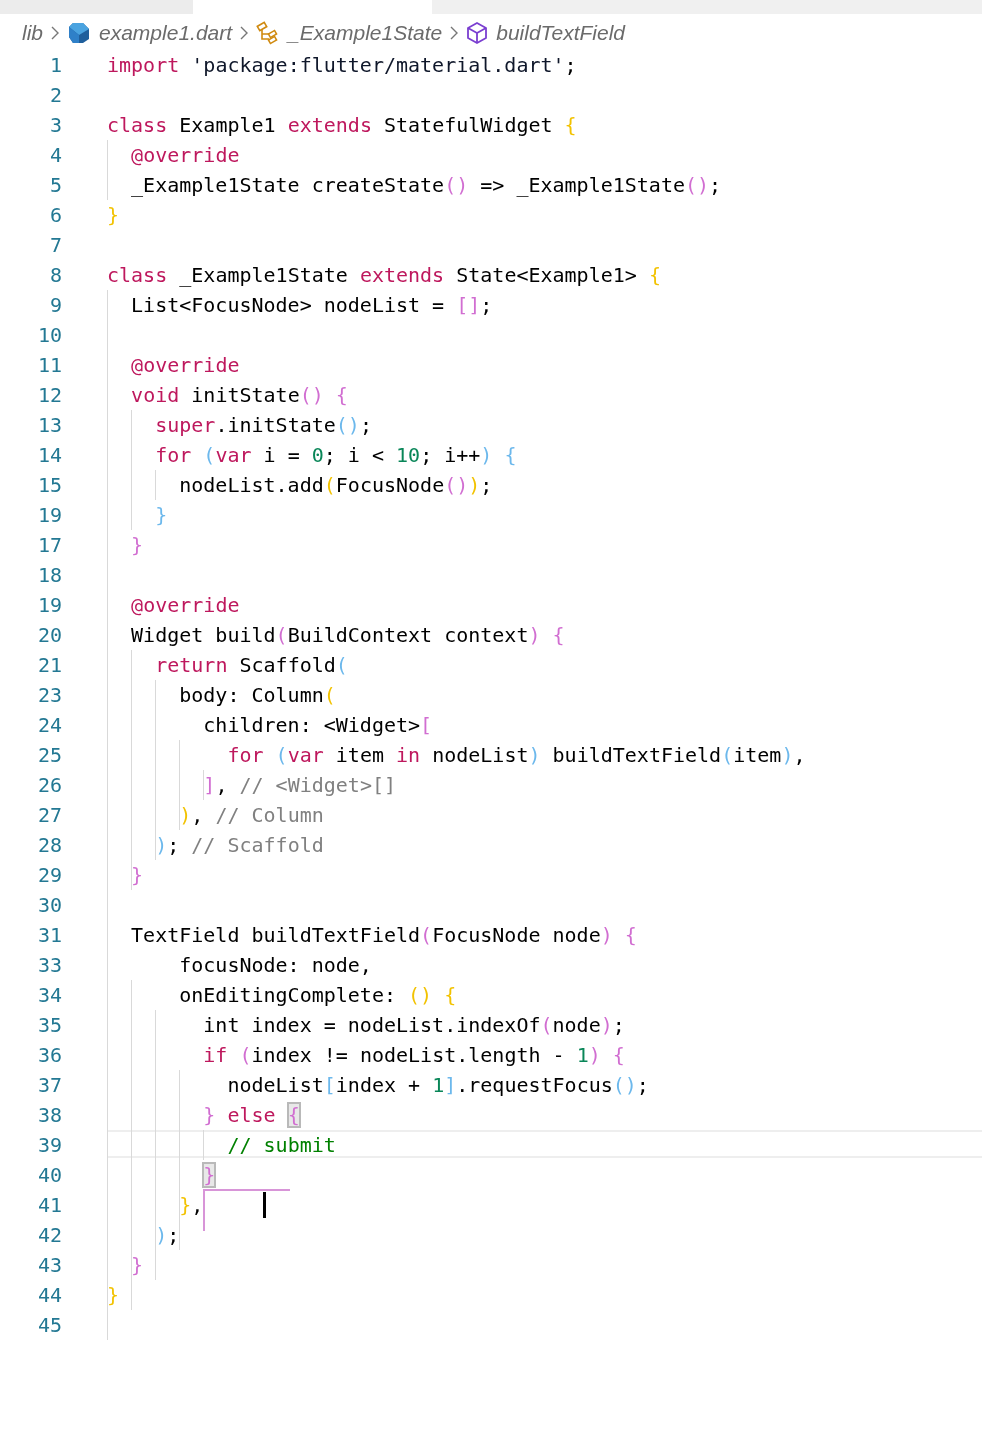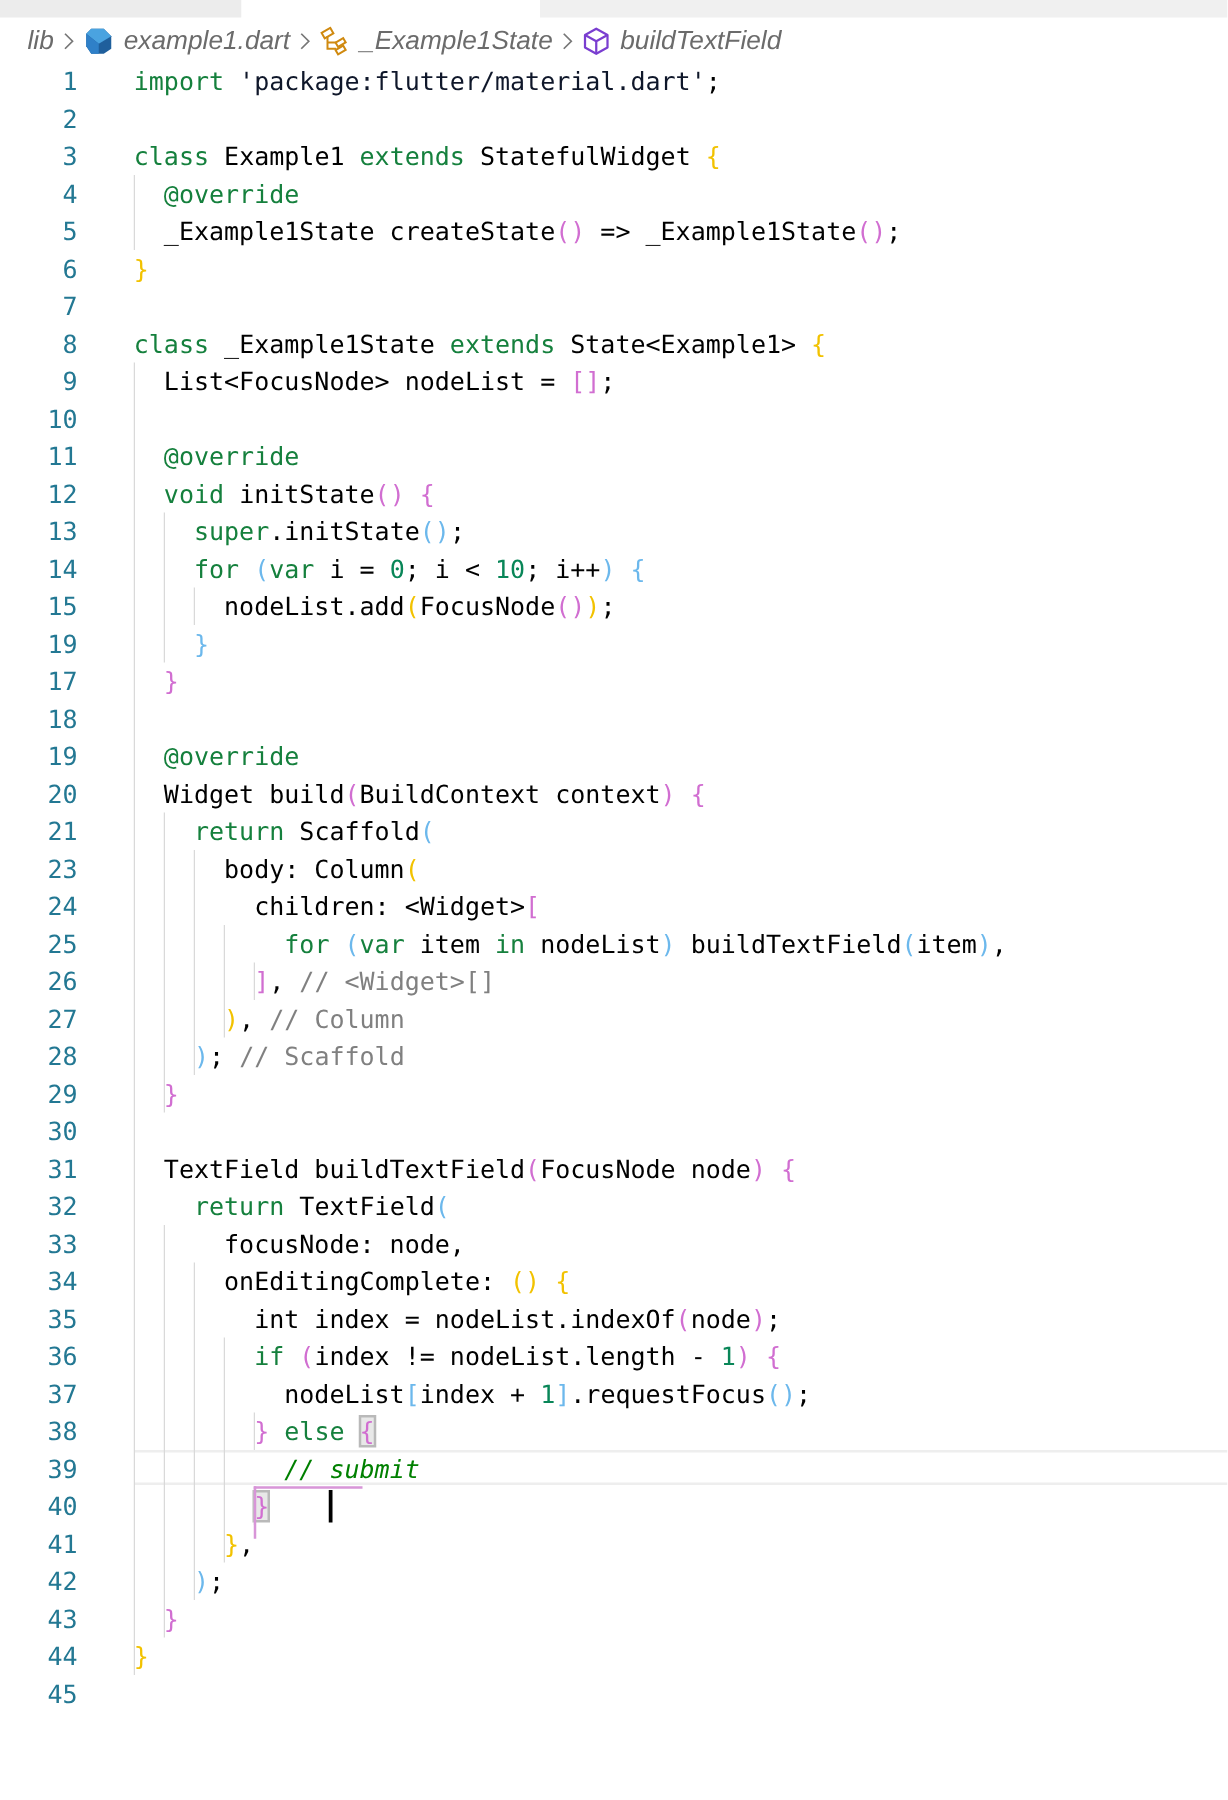--- a/index.html
+++ b/index.html
@@ -30,7 +30,7 @@
   }
   .guide { position: absolute; width: 1px; background: #d9d9d9; }
   .pair-guide { position: absolute; background: #d895d8; }
-  .kw { color: #15803d; }
+  .kw { color: #be185d; }
   .str { color: #0f172a; }
   .num { color: #098658; }
   .cmt { color: #008000; font-style: italic; }

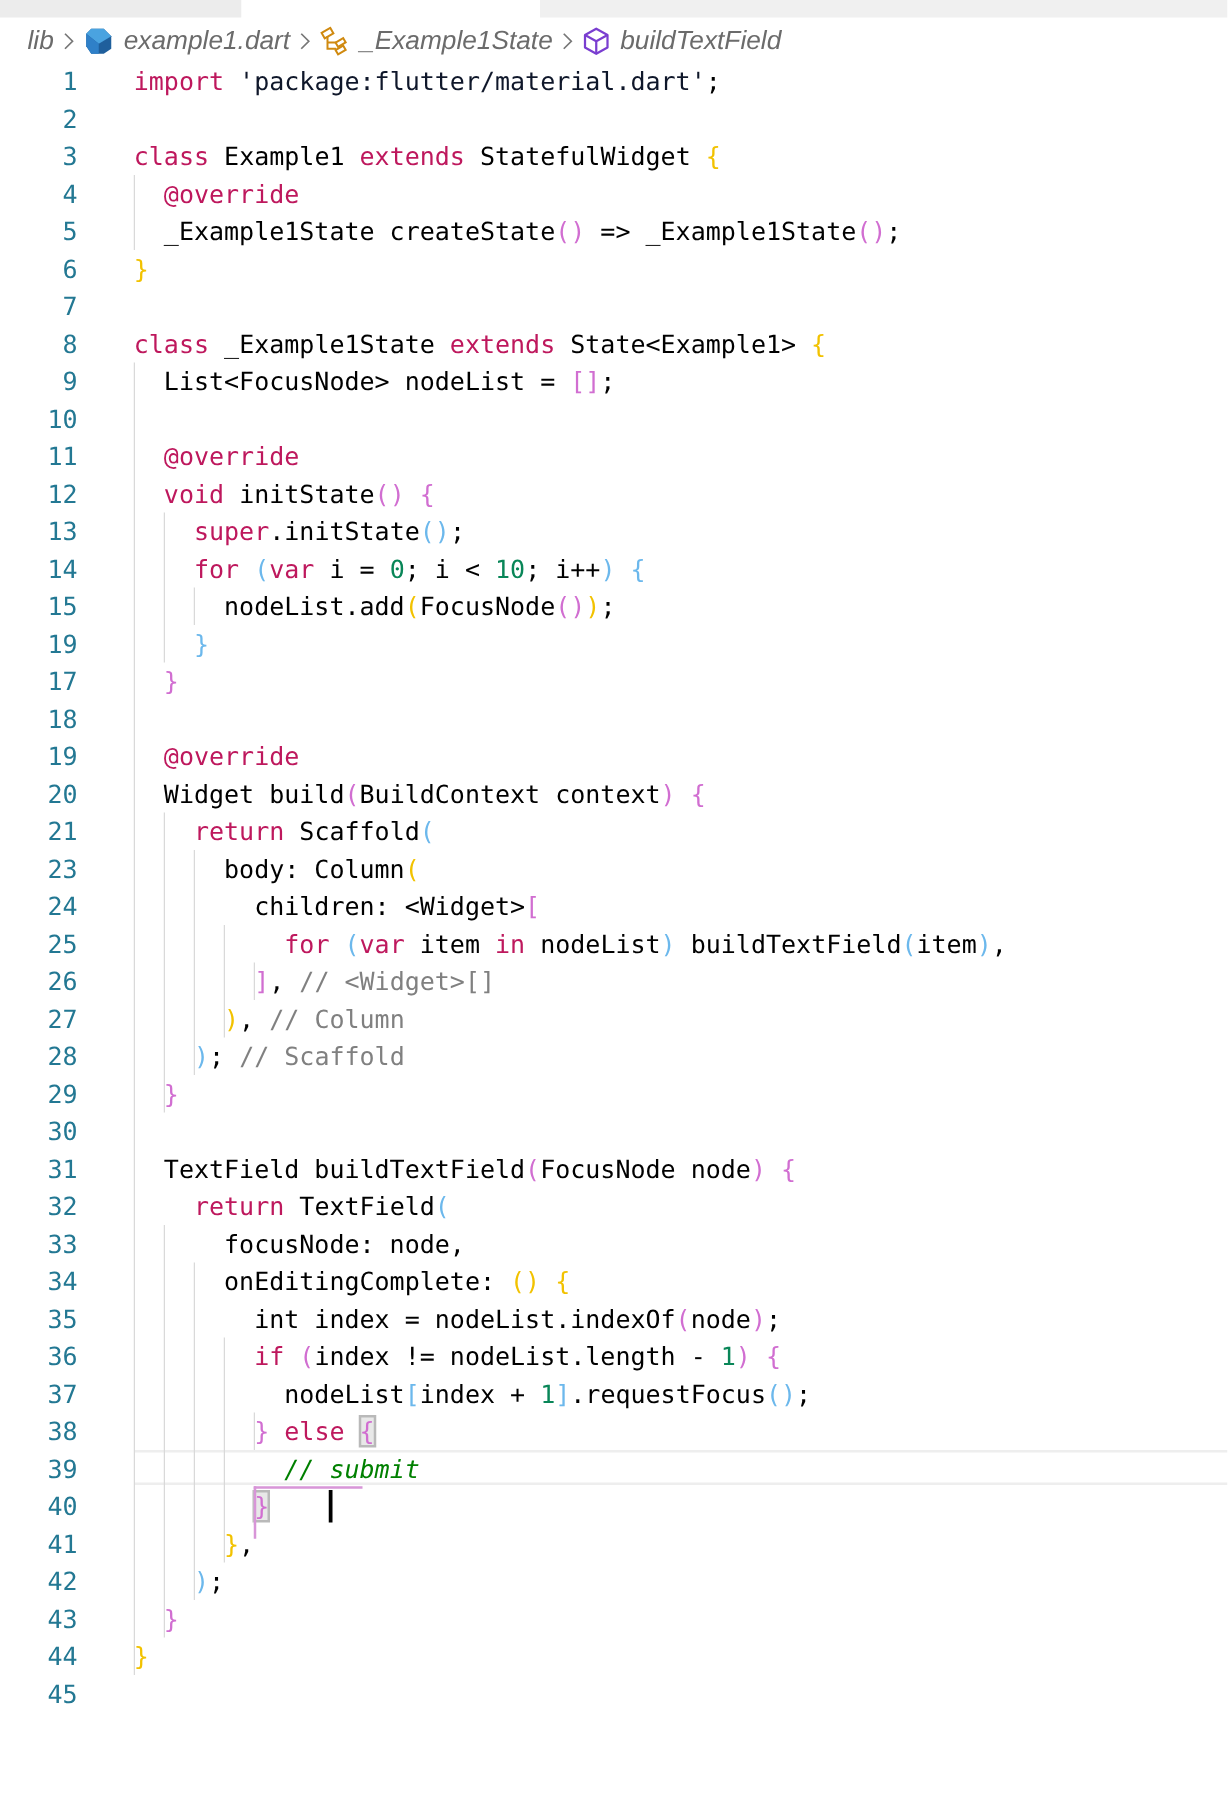--- a/index.html
+++ b/index.html
@@ -131,7 +131,6 @@
     <div class="line"><span class="ln">29</span><span class="code">  <span class="b2">}</span></span></div>
     <div class="line"><span class="ln">30</span><span class="code"></span></div>
     <div class="line"><span class="ln">31</span><span class="code">  TextField buildTextField<span class="b2">(</span>FocusNode node<span class="b2">)</span> <span class="b2">{</span></span></div>
-    <div class="line"><span class="ln">32</span><span class="code">    <span class="kw">return</span> TextField<span class="b3">(</span></span></div>
     <div class="line"><span class="ln">33</span><span class="code">      focusNode: node,</span></div>
     <div class="line"><span class="ln">34</span><span class="code">      onEditingComplete: <span class="b1">(</span><span class="b1">)</span> <span class="b1">{</span></span></div>
     <div class="line"><span class="ln">35</span><span class="code">        int index = nodeList.indexOf<span class="b2">(</span>node<span class="b2">)</span>;</span></div>

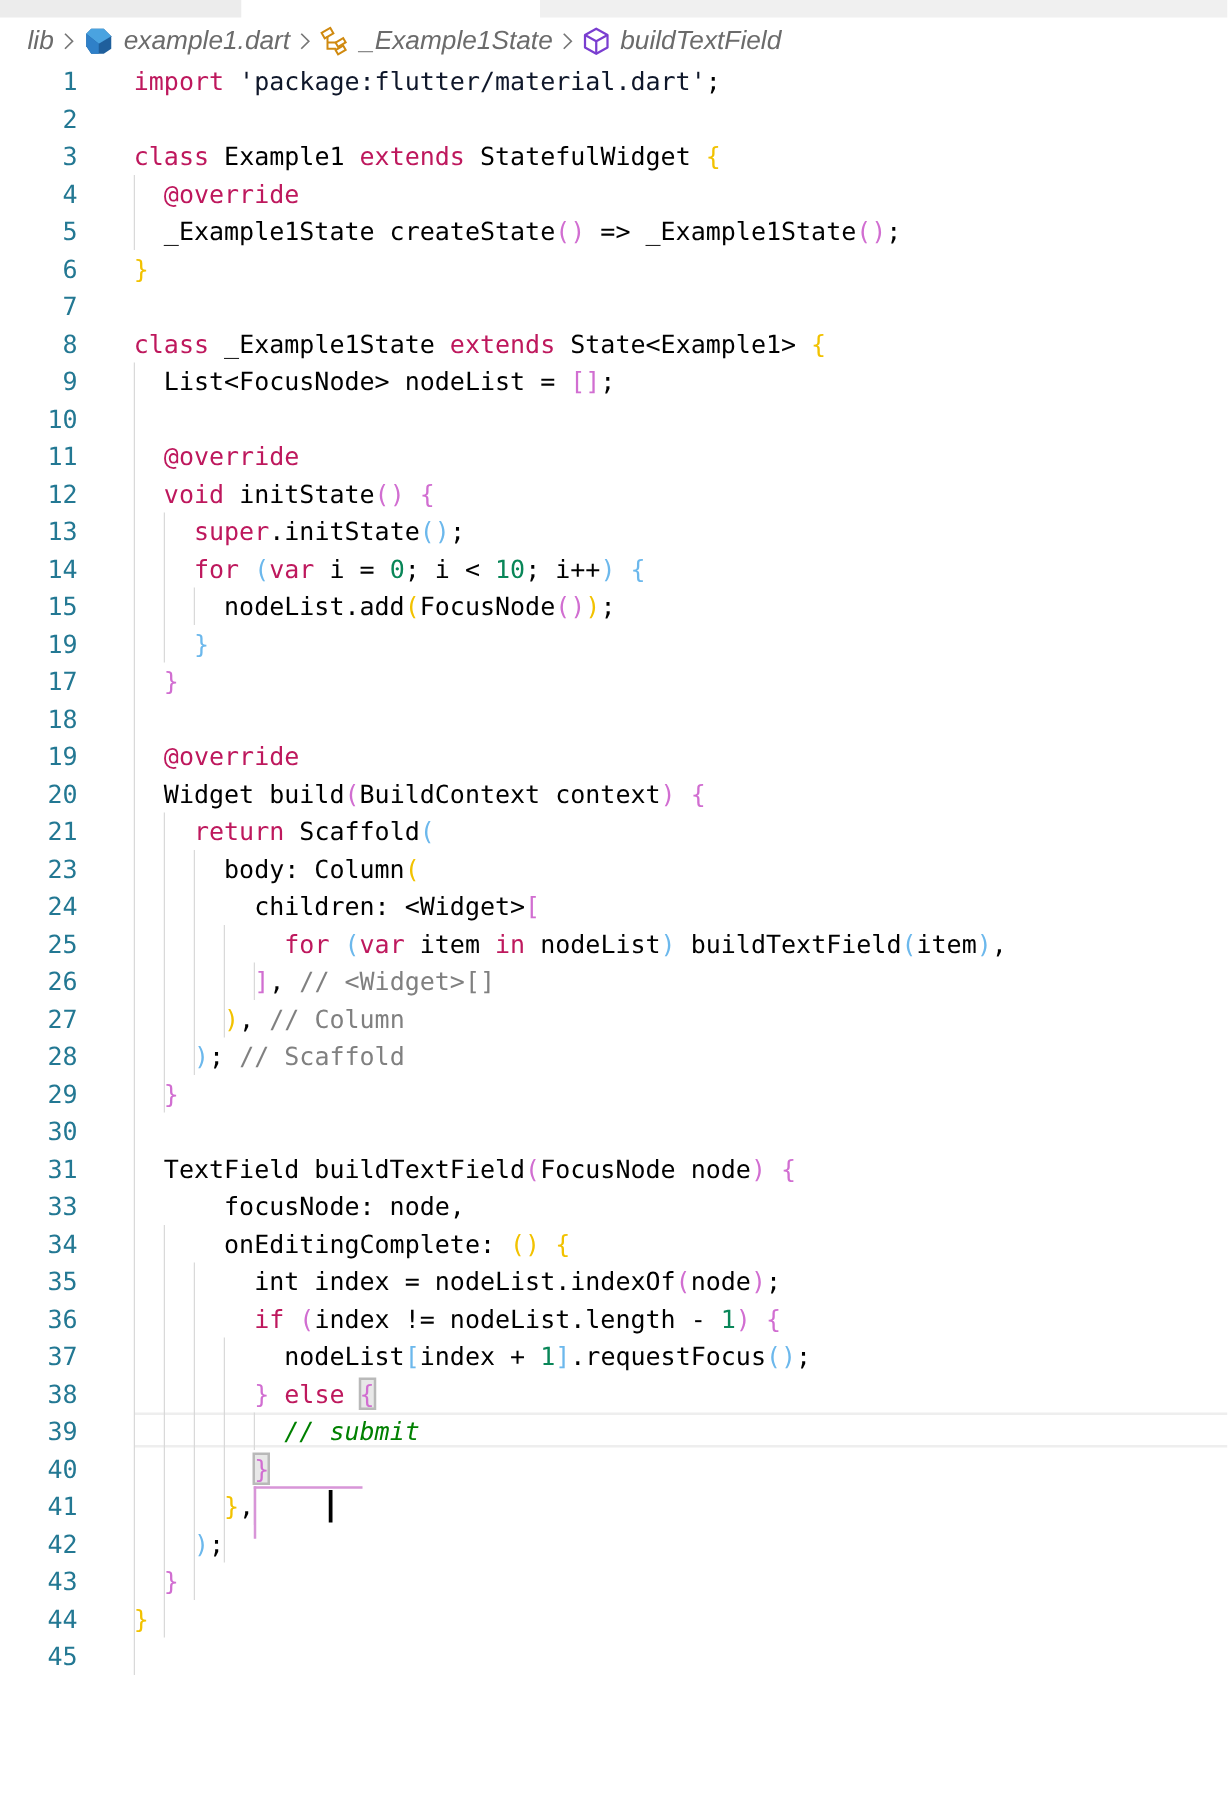--- a/index.html
+++ b/index.html
@@ -33,7 +33,7 @@
   .kw { color: #be185d; }
   .str { color: #0f172a; }
   .num { color: #098658; }
-  .cmt { color: #008000; font-style: italic; }
+  .cmt { color: #008000; }
   .hint { color: #808080; }
   .b1 { color: #f2c200; }
   .b2 { color: #d16ed1; }

